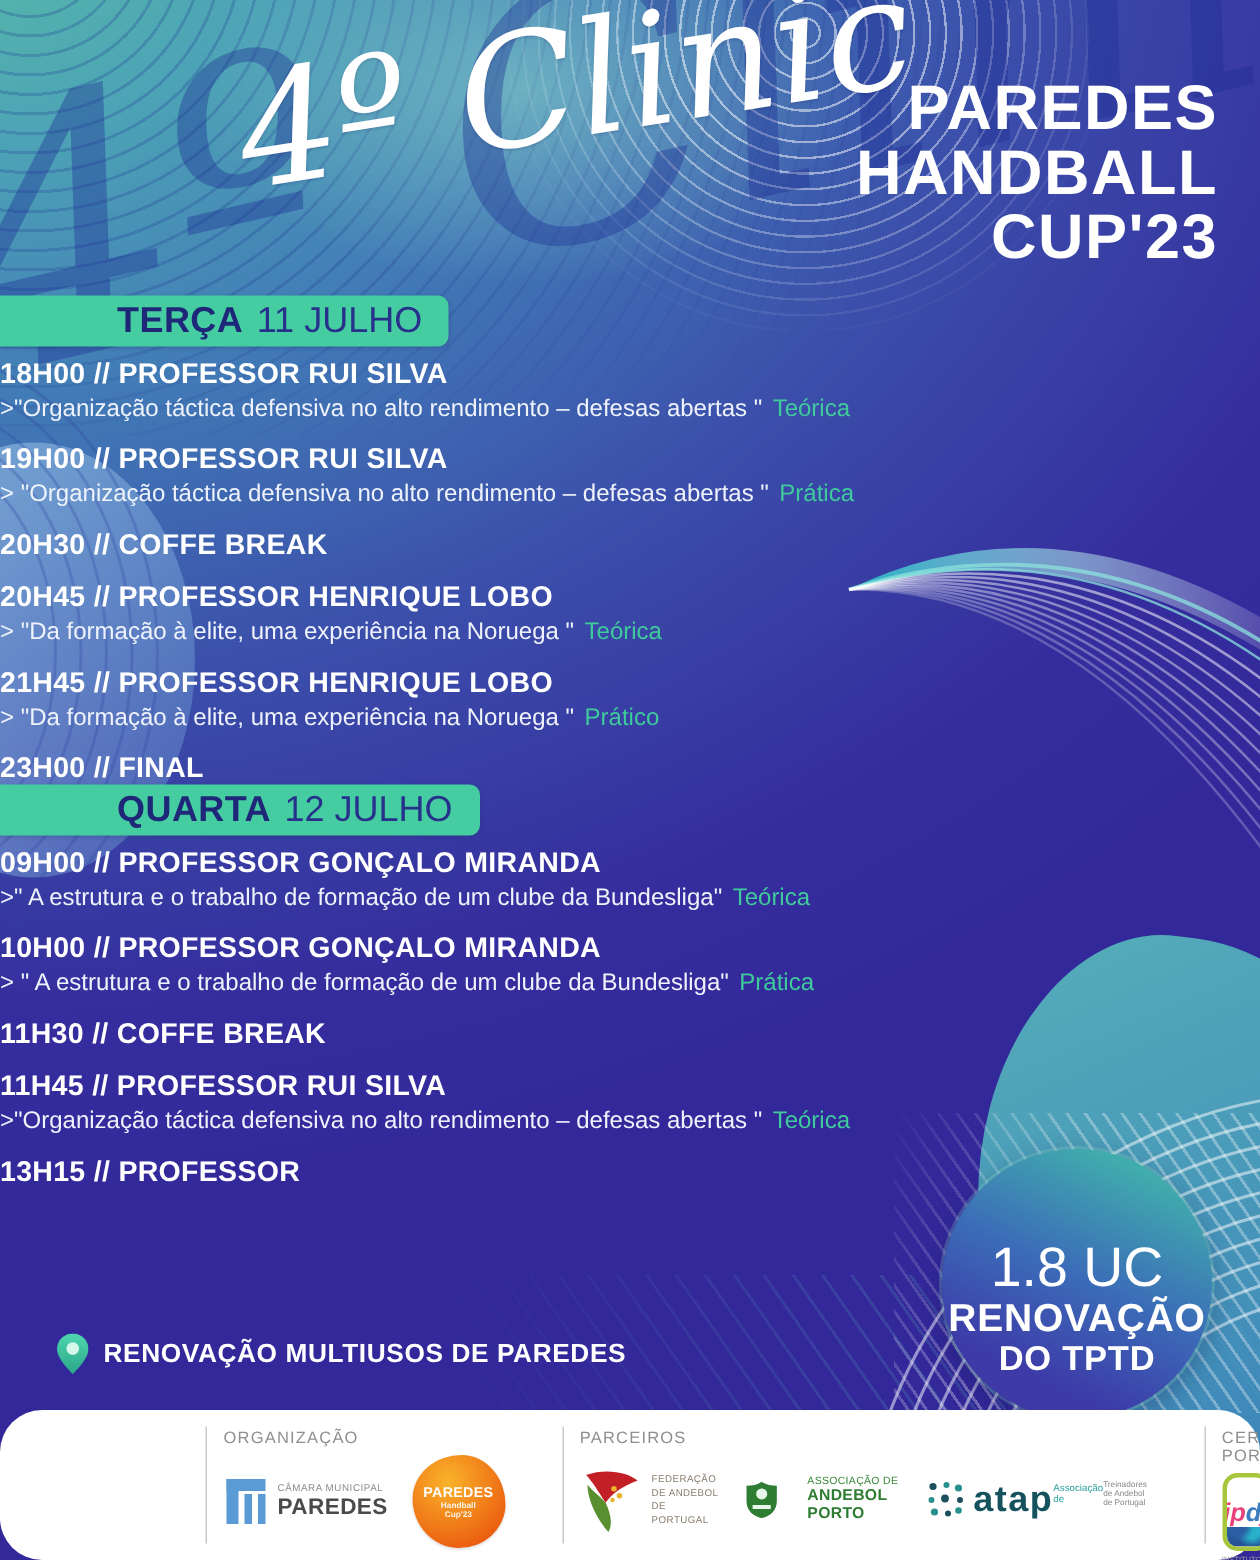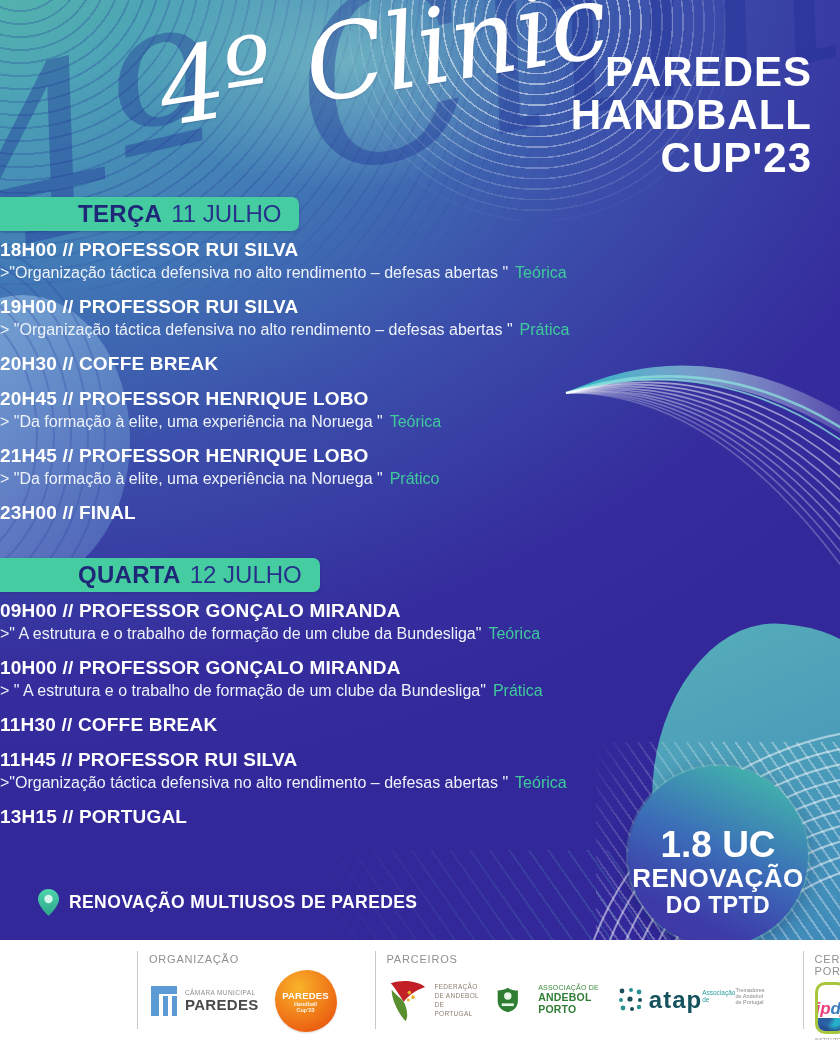--- a/index.html
+++ b/index.html
@@ -81,7 +81,7 @@
   
   .day{position:absolute;left:0;right:0;z-index:5;}
   .day-terca{top:197px;}
-  .day-quarta{top:558px;}
+  .day-quarta{top:523px;}
   .band{
     display:inline-flex;align-items:center;height:34px;
     padding:0 18px 0 78px;border-radius:0 7px 7px 0;

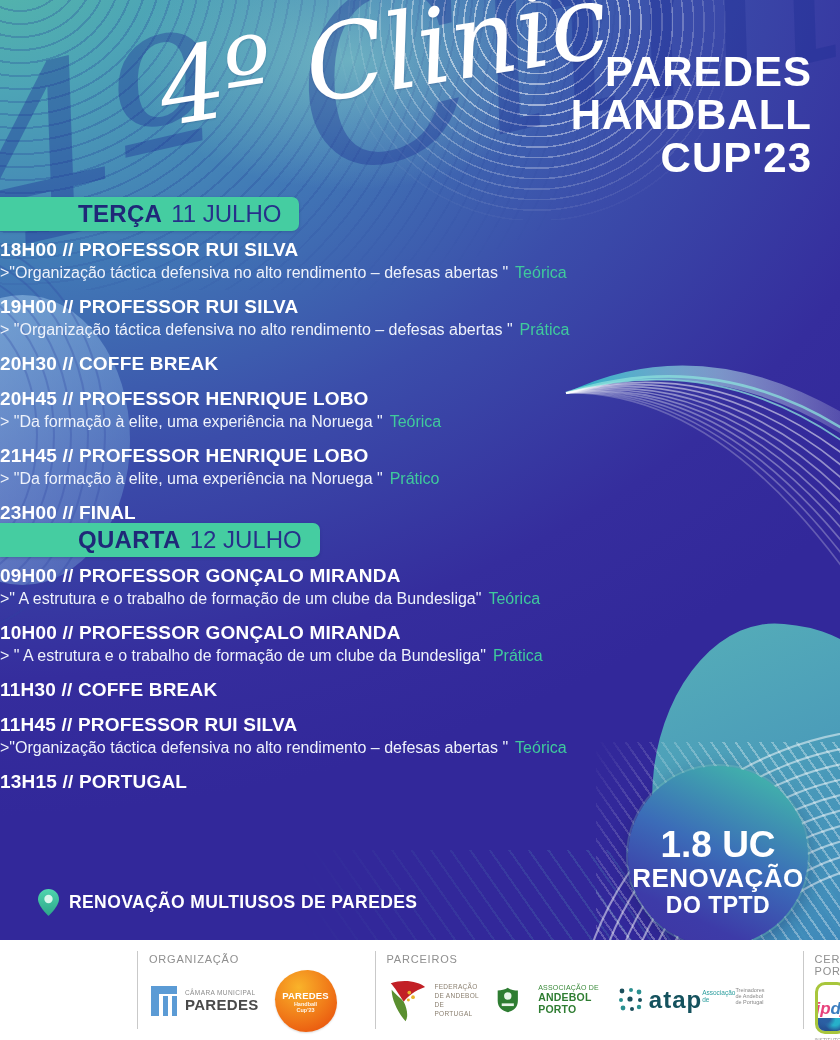--- a/index.html
+++ b/index.html
@@ -270,7 +270,7 @@
         <div class="id"><span>&gt;"Organização táctica defensiva no alto rendimento – defesas abertas "</span><span class="tag">Teórica</span></div>
       </div>
       <div class="item">
-        <div class="ih"><span>13H15</span> <span class="sep">//</span> <span>PORTUGAL</span></div>
+        <div class="ih"><span>13H15</span> <span class="sep">//</span> <span>PROFESSOR</span></div>
       </div>
     </div>
   </section>

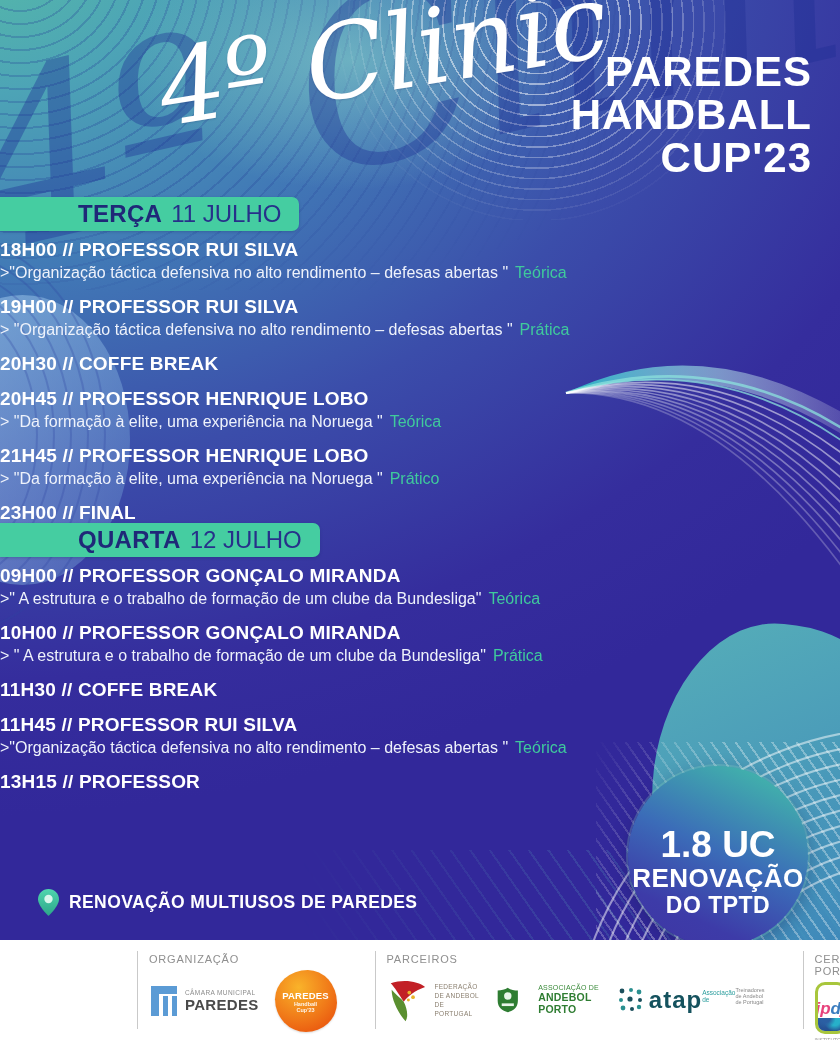--- a/index.html
+++ b/index.html
@@ -103,7 +103,7 @@
     box-shadow:0 0 0 2px rgba(140,225,200,0.25), 0 6px 18px rgba(20,25,80,0.35);
     color:#fff;text-align:center;
   }
-  .badge .b1{font-size:37px;font-weight:700;line-height:40px;margin-top:32px;}
+  .badge .b1{font-size:37px;font-weight:400;line-height:40px;margin-top:32px;}
   .badge .b2{font-size:26px;font-weight:700;line-height:27px;letter-spacing:0.5px;}
   .badge .b3{font-size:23px;font-weight:600;line-height:27px;letter-spacing:0.5px;}
 

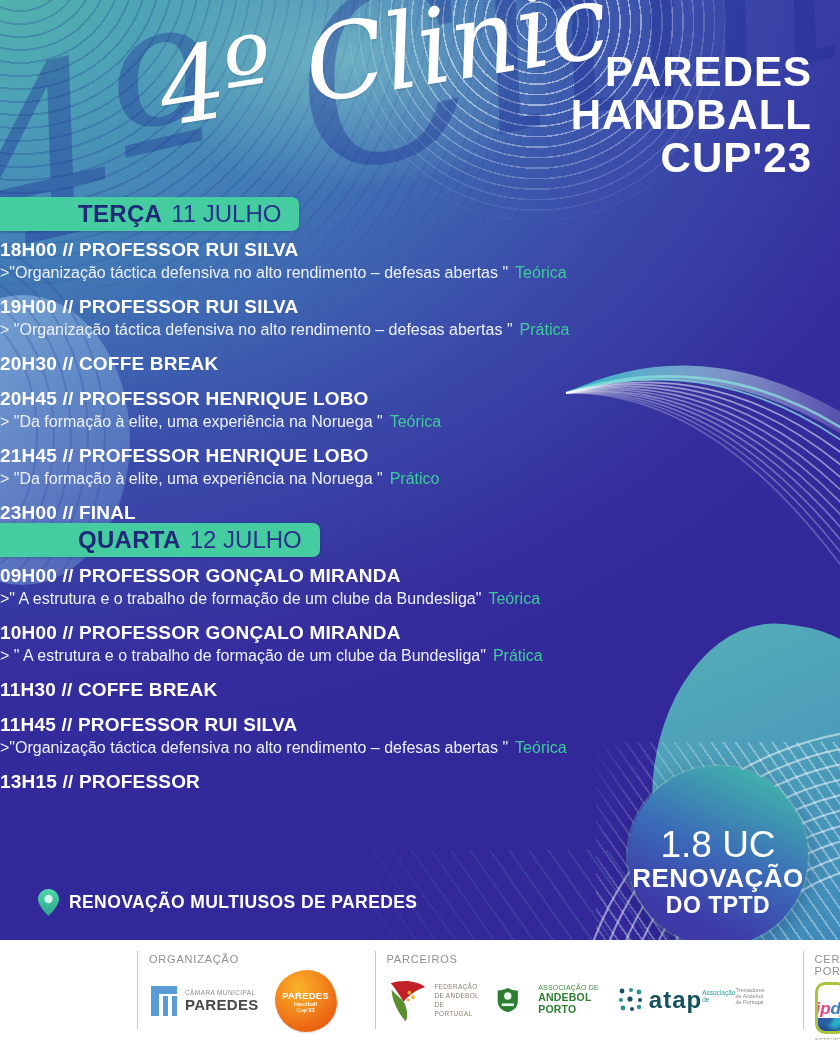--- a/index.html
+++ b/index.html
@@ -114,7 +114,7 @@
   
   .footer{
     position:absolute;left:0;right:0;top:940px;height:100px;z-index:7;
-    background:#fff;display:flex;align-items:center;padding-left:137px;gap:38px;
+    background:#fff;display:flex;align-items:center;padding-left:137px;gap:38px;border-radius:28px;
   }
   .fsec{border-left:1px solid #c9c9c9;padding-left:11px;height:78px;display:flex;flex-direction:column;}
   .flabel{font-size:11px;color:#8f8f8f;letter-spacing:0.8px;margin:2px 0 5px 0;}

